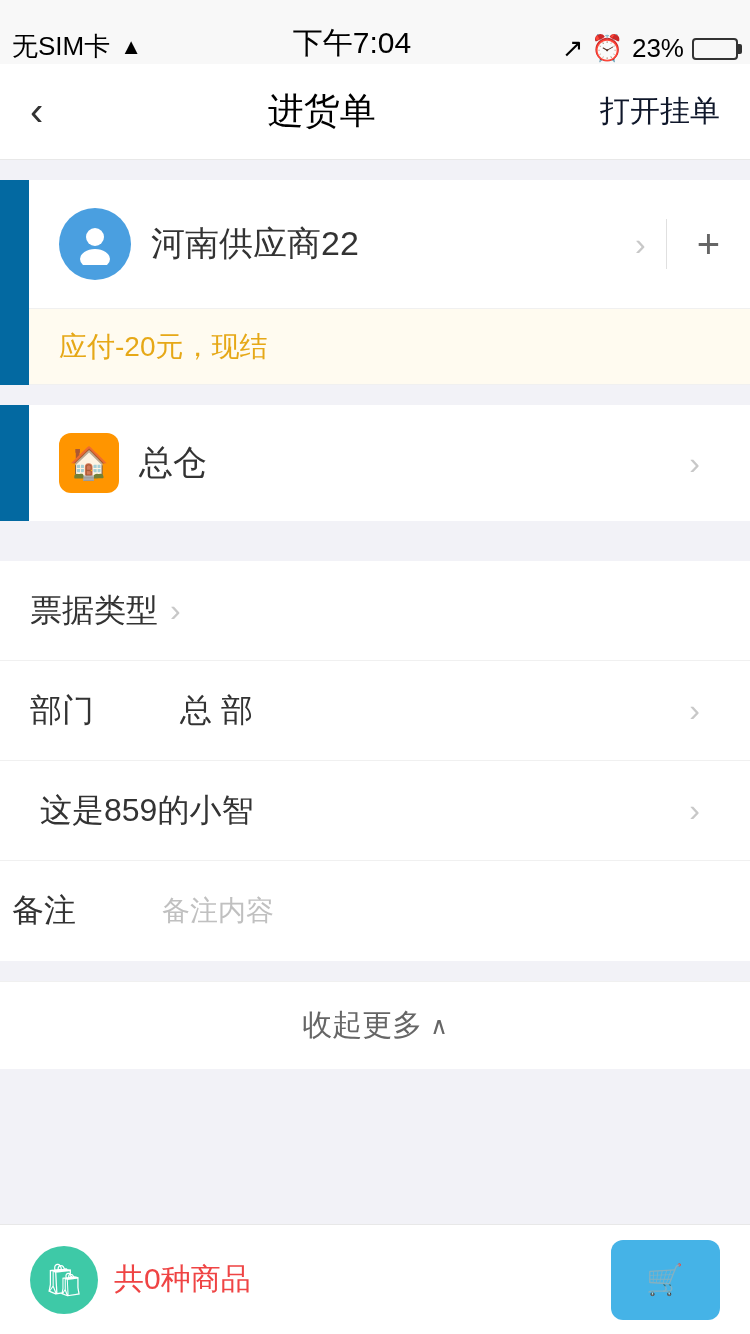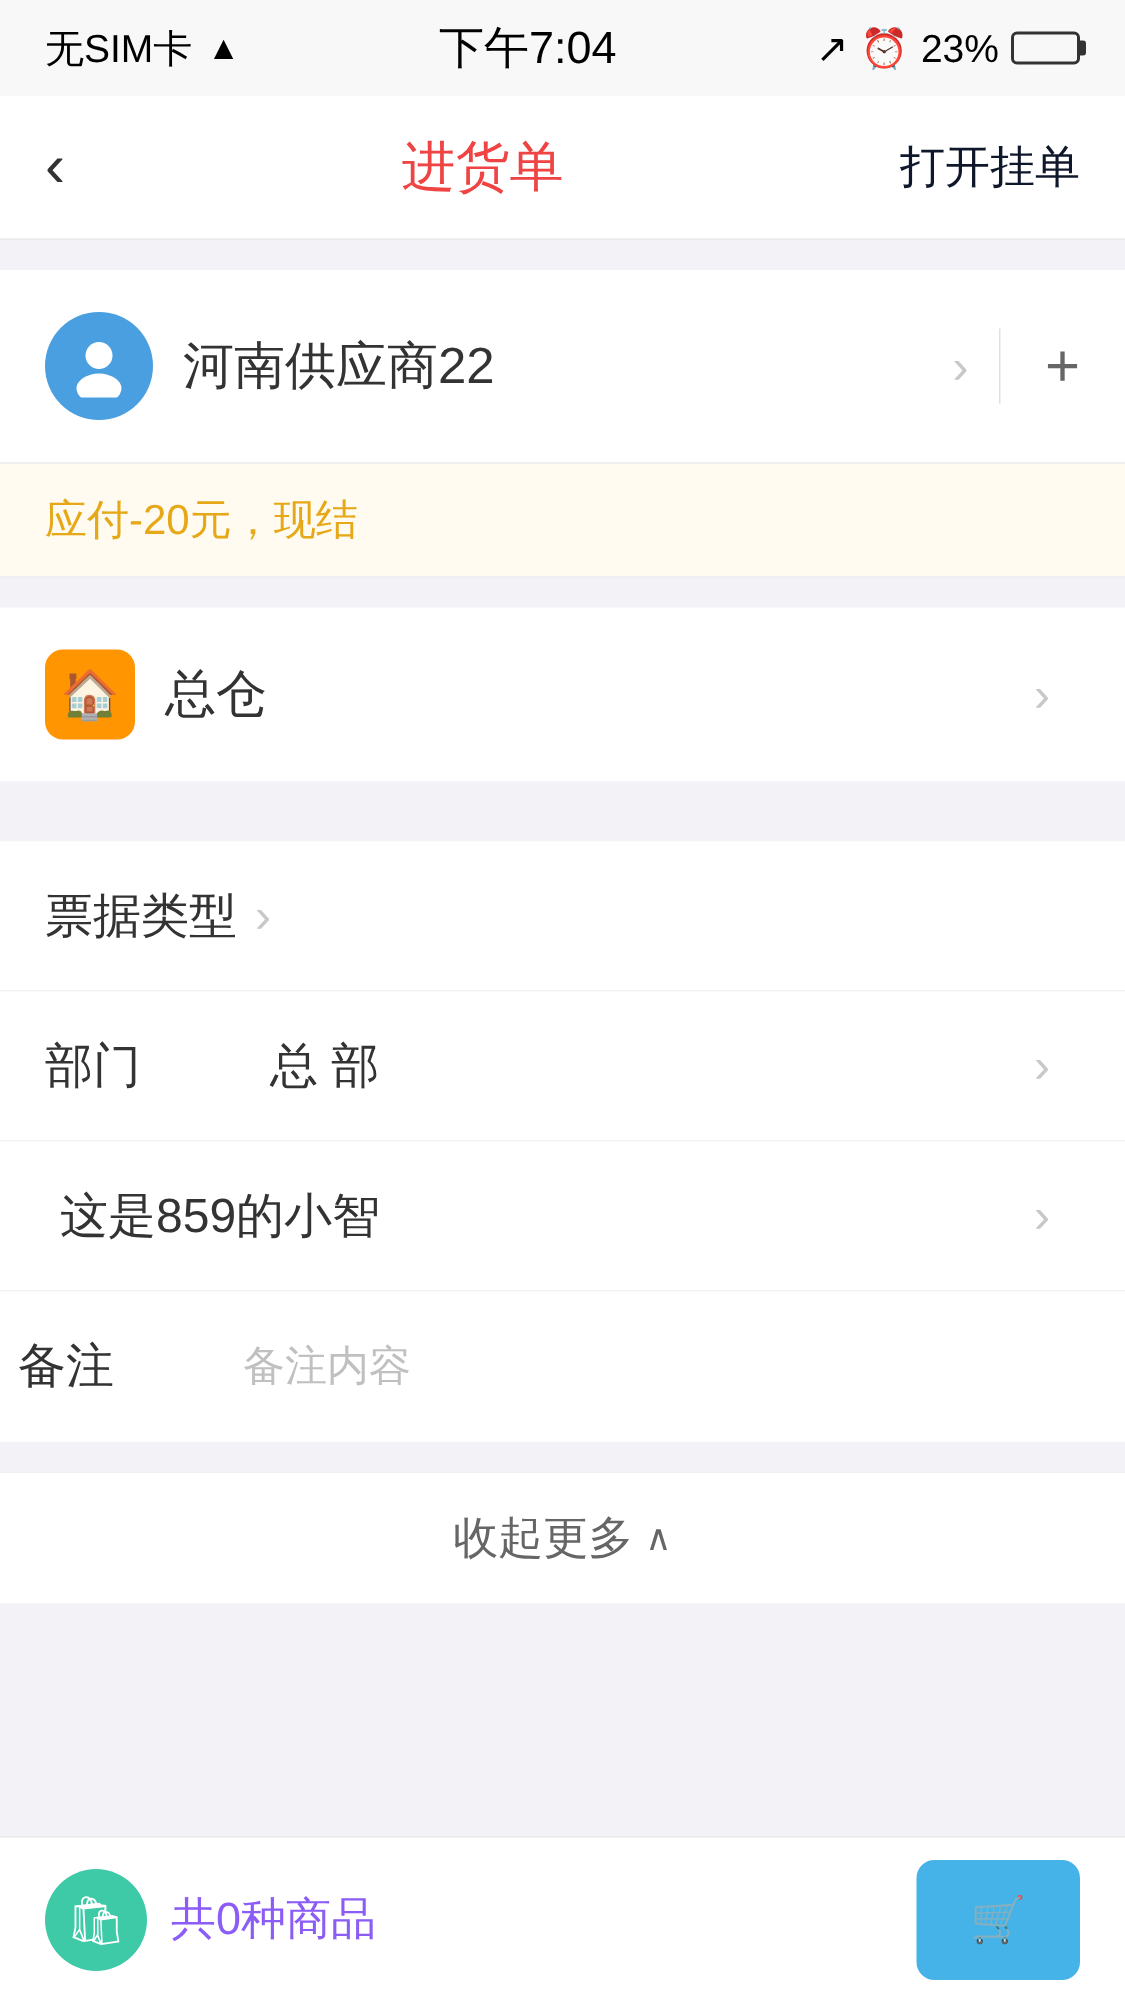--- a/index.html
+++ b/index.html
@@ -19,9 +19,9 @@
       height: 64px;
       background: #f8f8f8;
       display: flex;
-      align-items: center;
+      align-items: flex-end;
       justify-content: space-between;
-      padding: 0 30px;
+      padding: 0 12px;
       font-size: 26px;
       color: #000;
     }

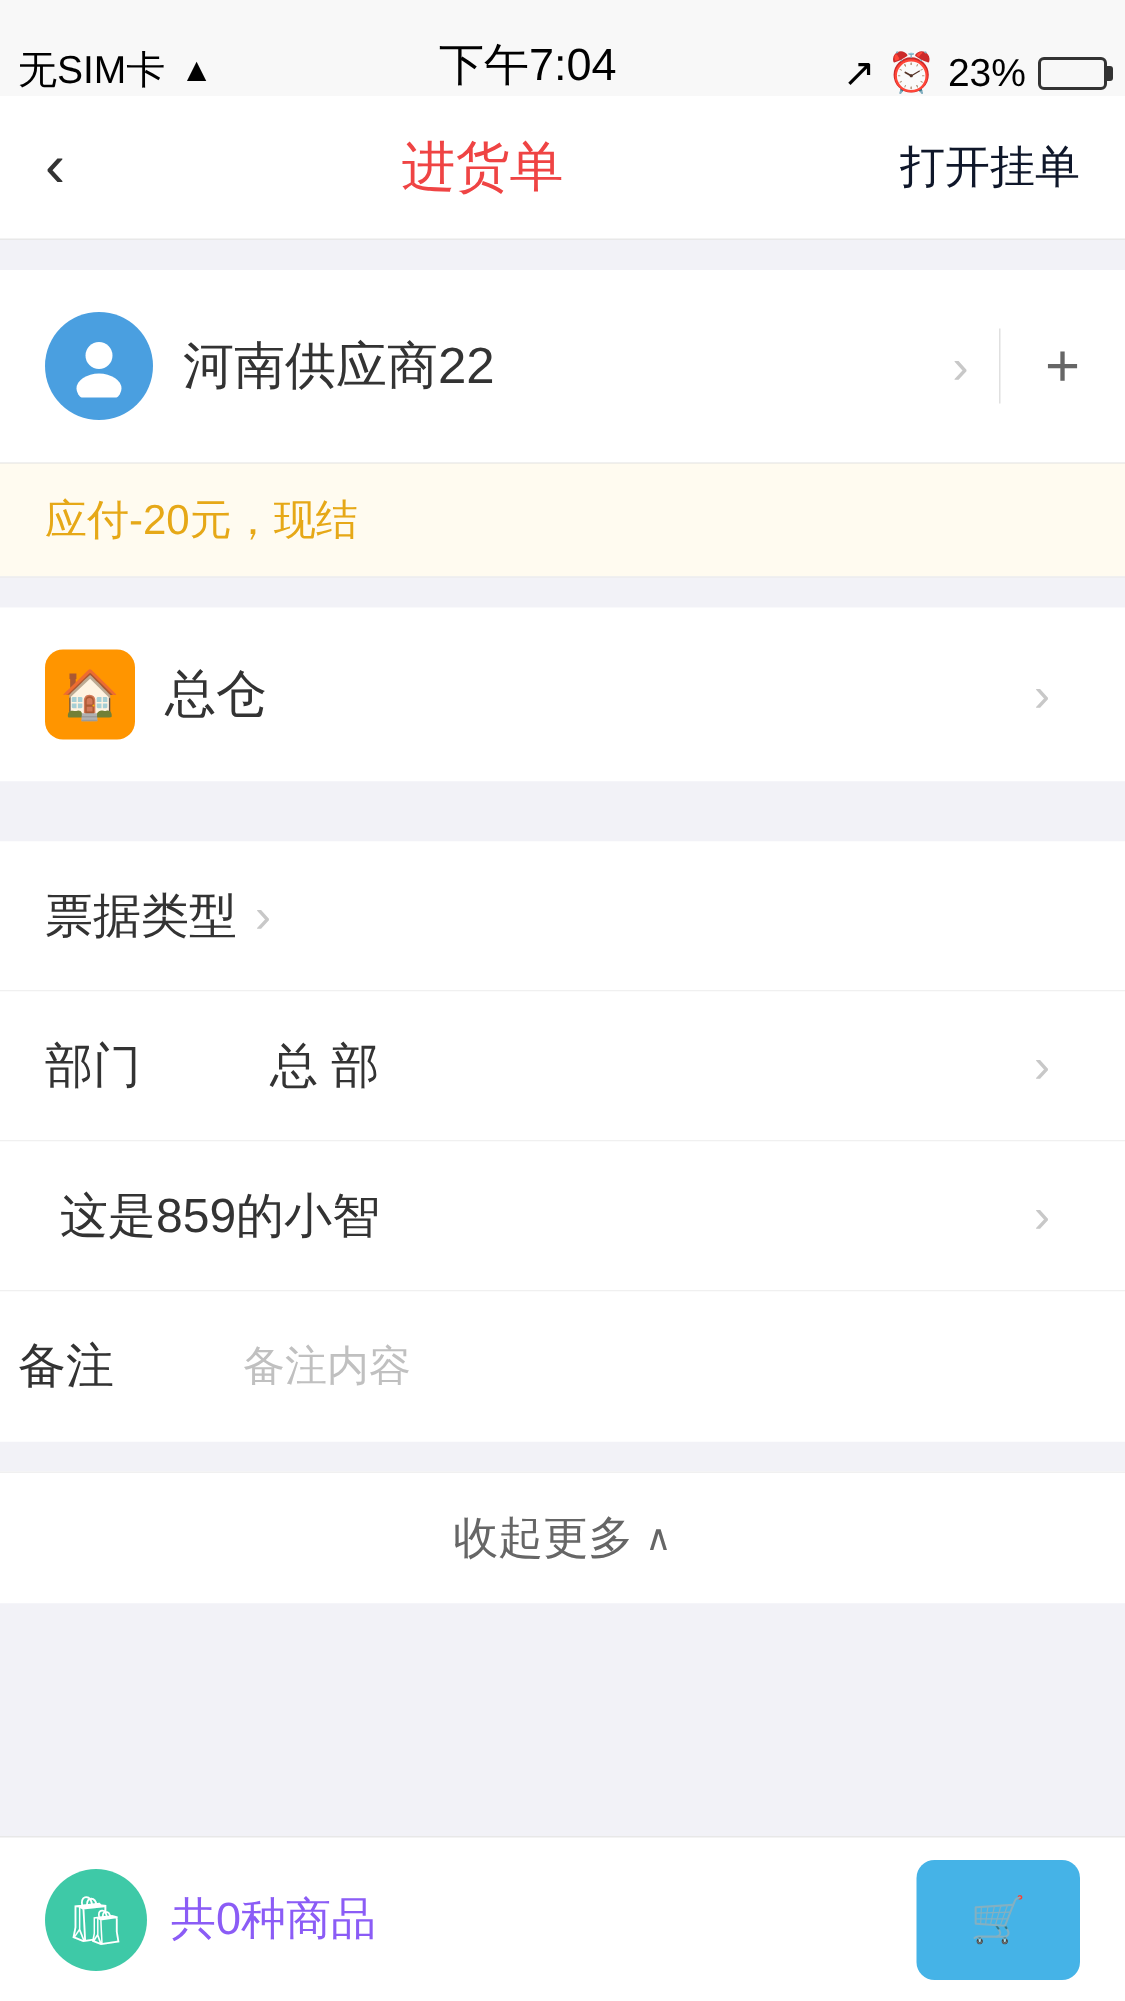--- a/index.html
+++ b/index.html
@@ -87,7 +87,7 @@
     .nav-title {
       font-size: 36px;
       font-weight: 500;
-      color: #ef4444;
+      color: #000000;
     }
     .nav-action {
       font-size: 30px;

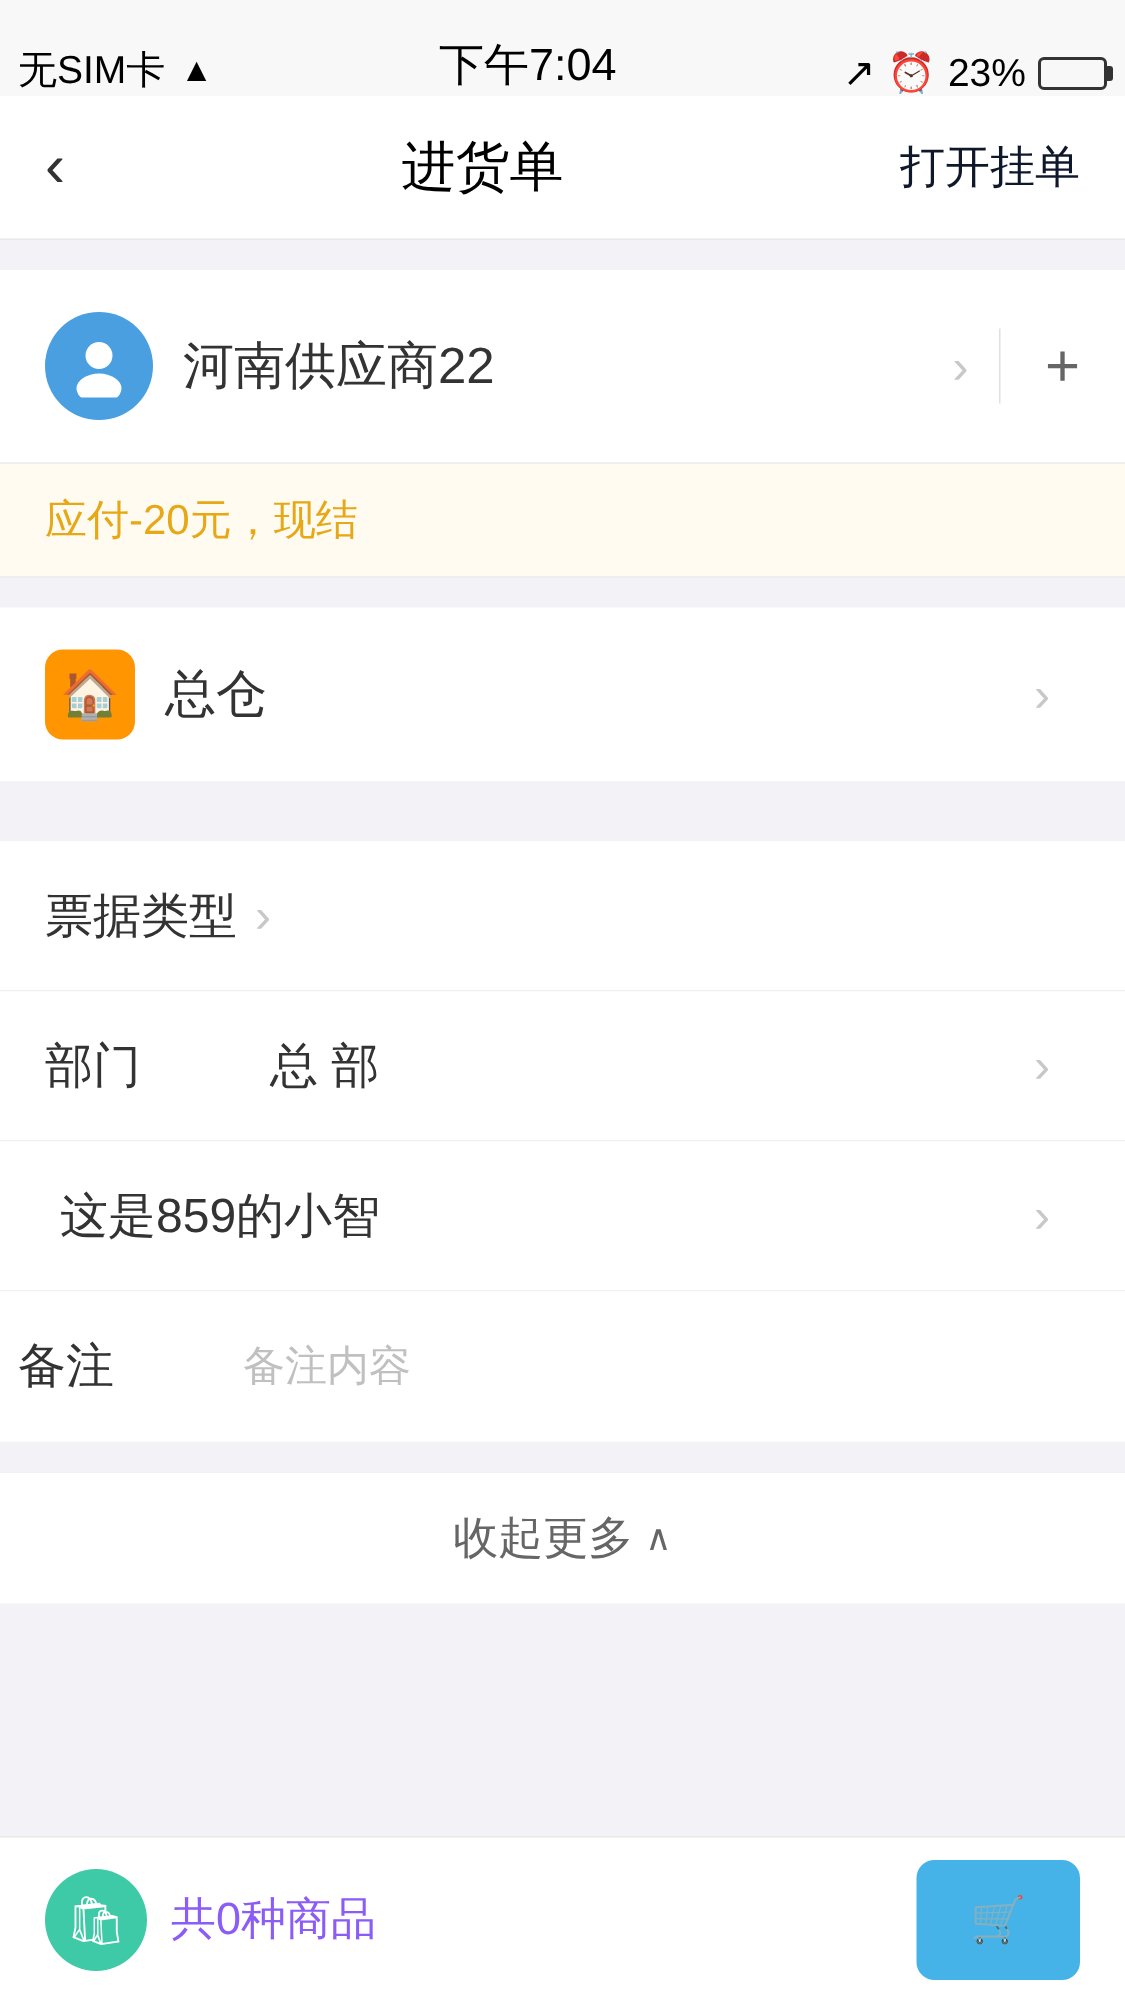--- a/index.html
+++ b/index.html
@@ -103,8 +103,9 @@
 
     
     .card-section {
-      background: #a3a3a3;
+      background: #0369a1;
       margin-bottom: 0;
+      padding-left: 29px;
     }
 
     

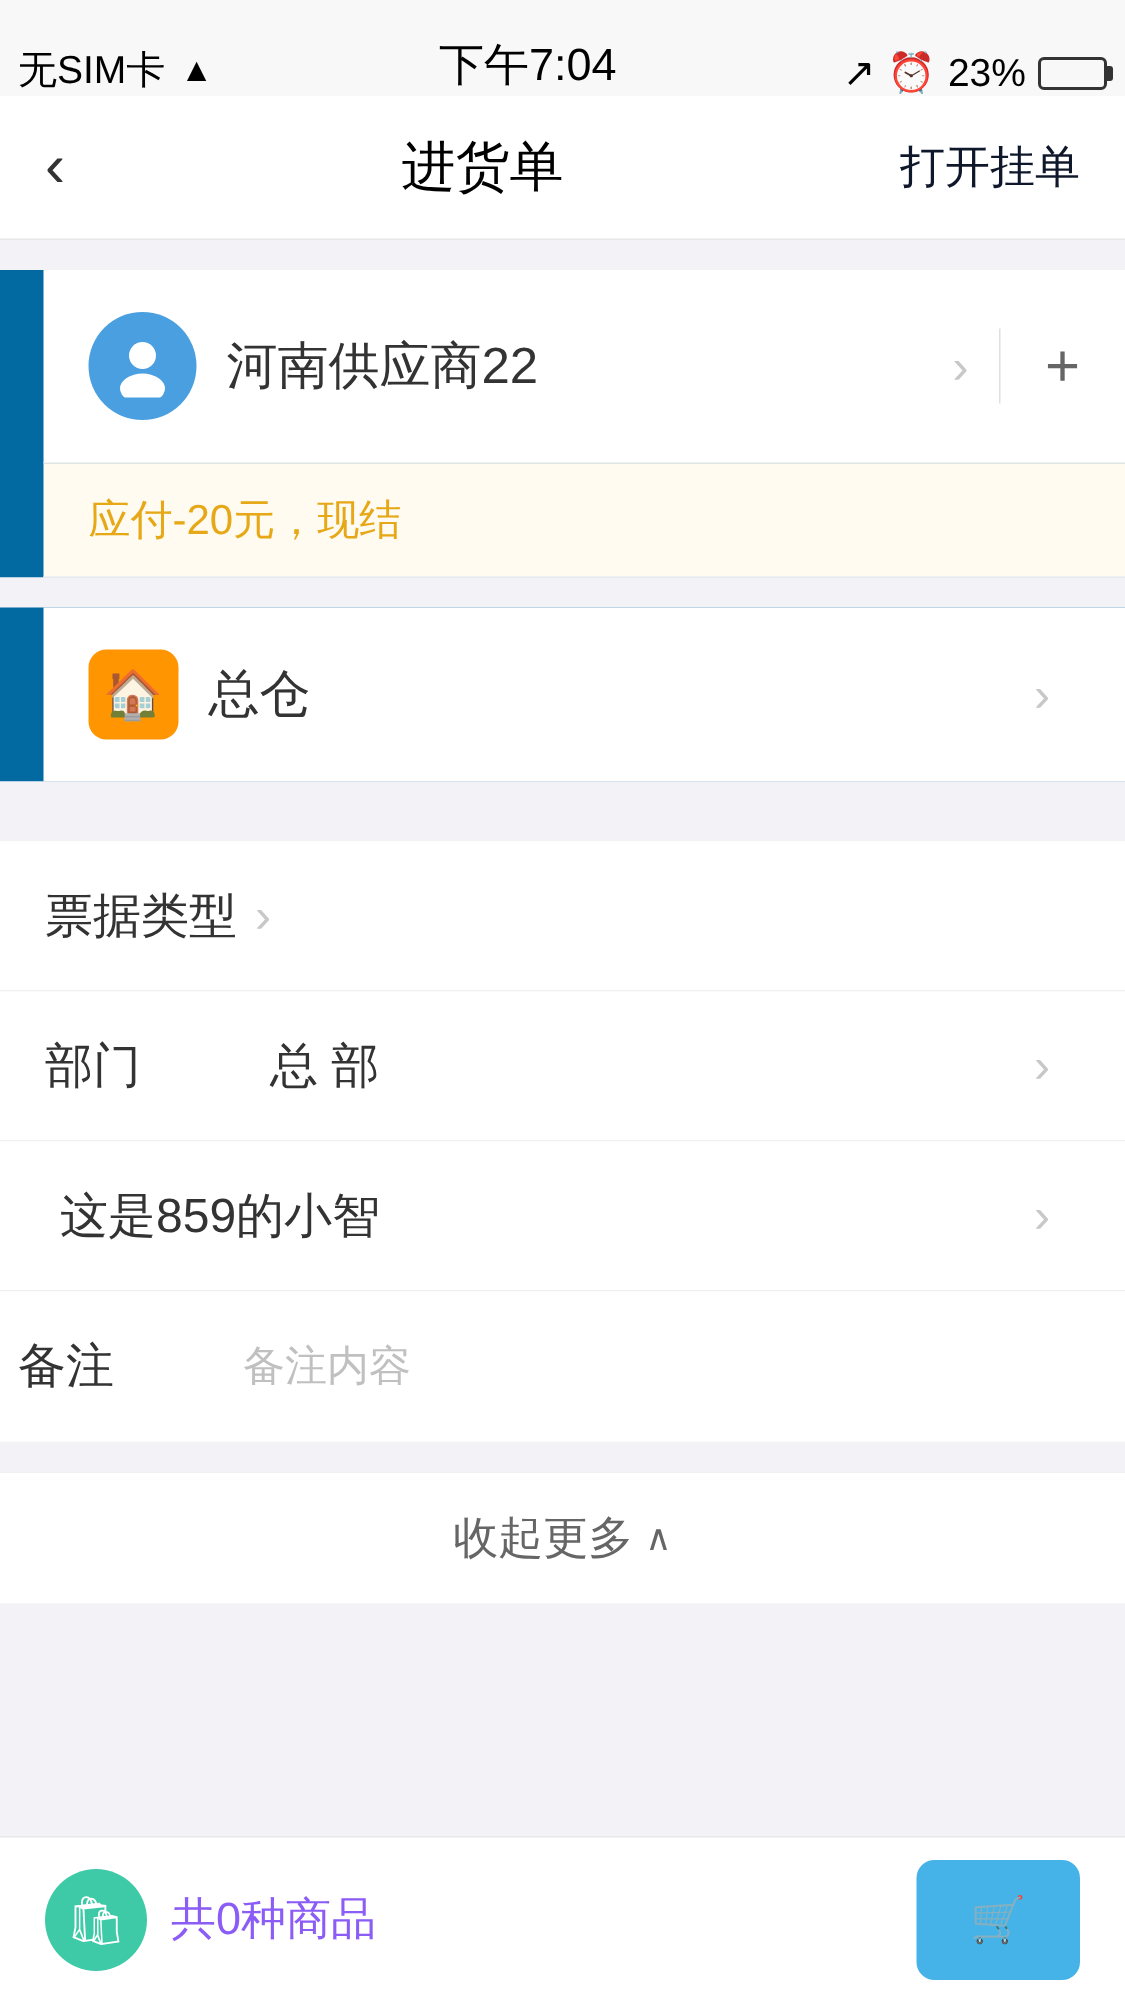--- a/index.html
+++ b/index.html
@@ -281,7 +281,7 @@
     }
     .product-count-text {
       font-size: 30px;
-      color: #8b5cf6;
+      color: #ef4444;
     }
     .select-product-btn {
       background: #45b3e7;

